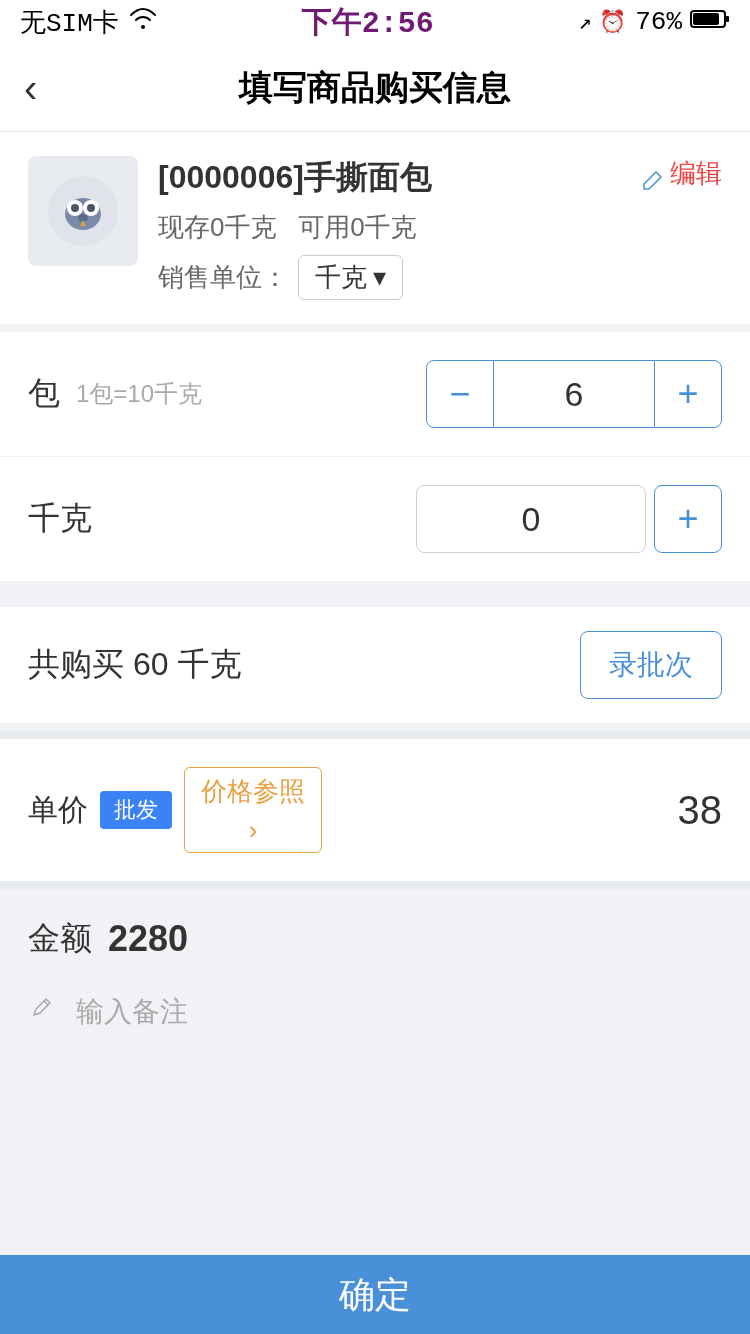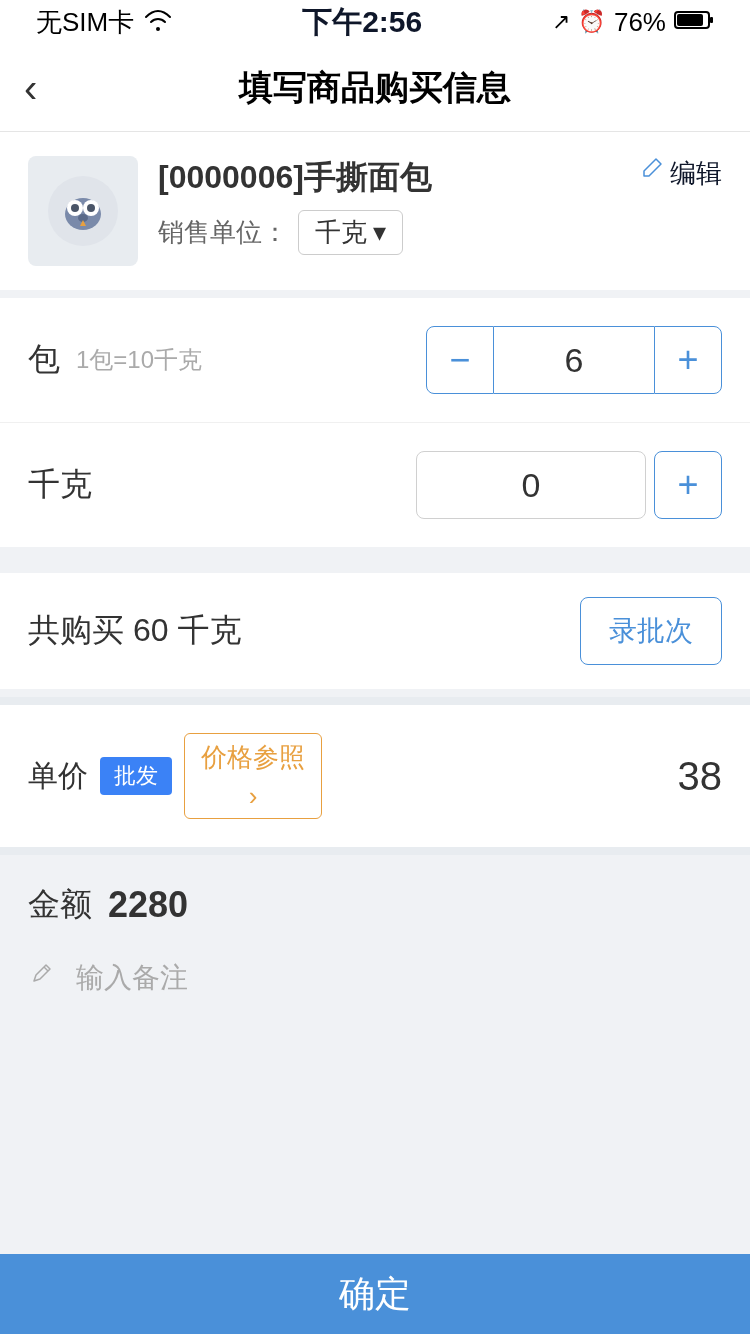--- a/index.html
+++ b/index.html
@@ -20,9 +20,10 @@
       display: flex;
       align-items: center;
       justify-content: space-between;
-      padding: 0 36px;
+      padding: 0 20px;
       font-size: 28px;
       flex-shrink: 0;
+      font-family: Liberation Mono, monospace;
     }
     .status-left {
       display: flex;

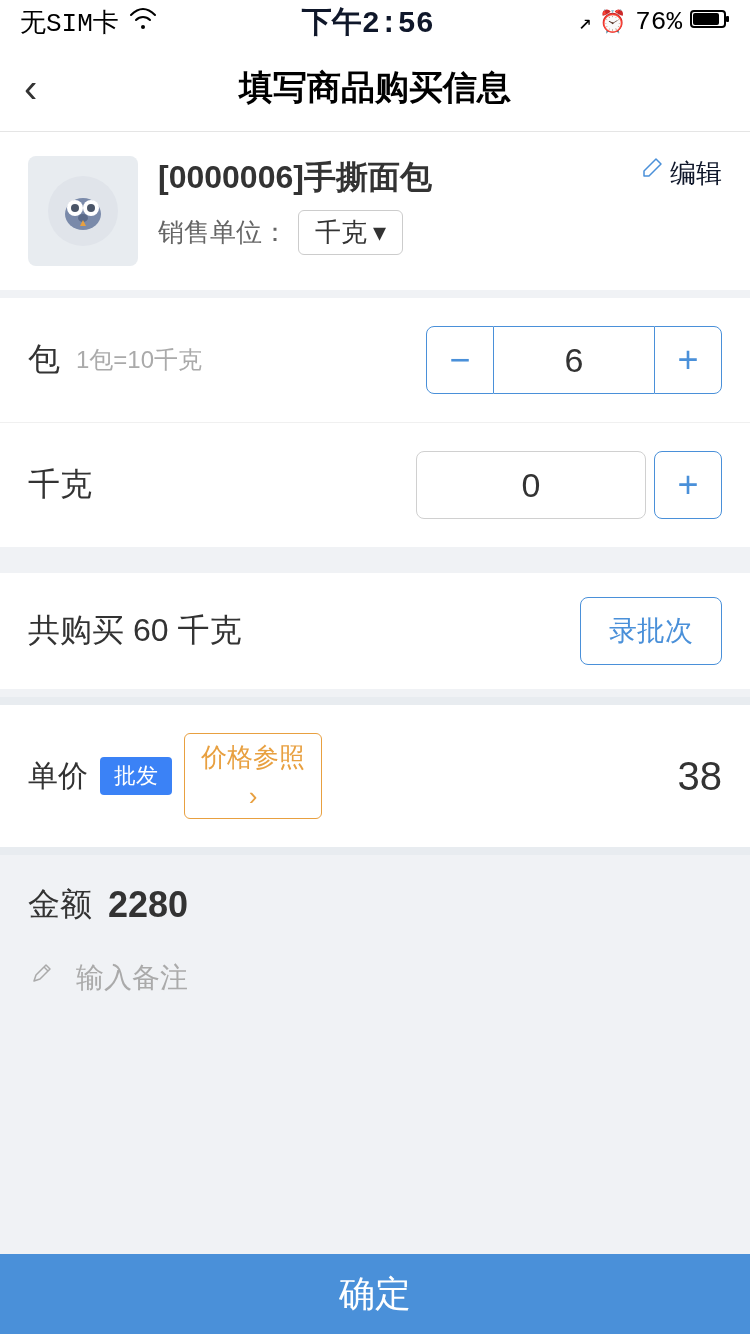--- a/index.html
+++ b/index.html
@@ -35,7 +35,7 @@
     .status-center {
       font-size: 30px;
       font-weight: 600;
-      color: #0f172a;
+      color: #701a75;
     }
     .status-right {
       display: flex;

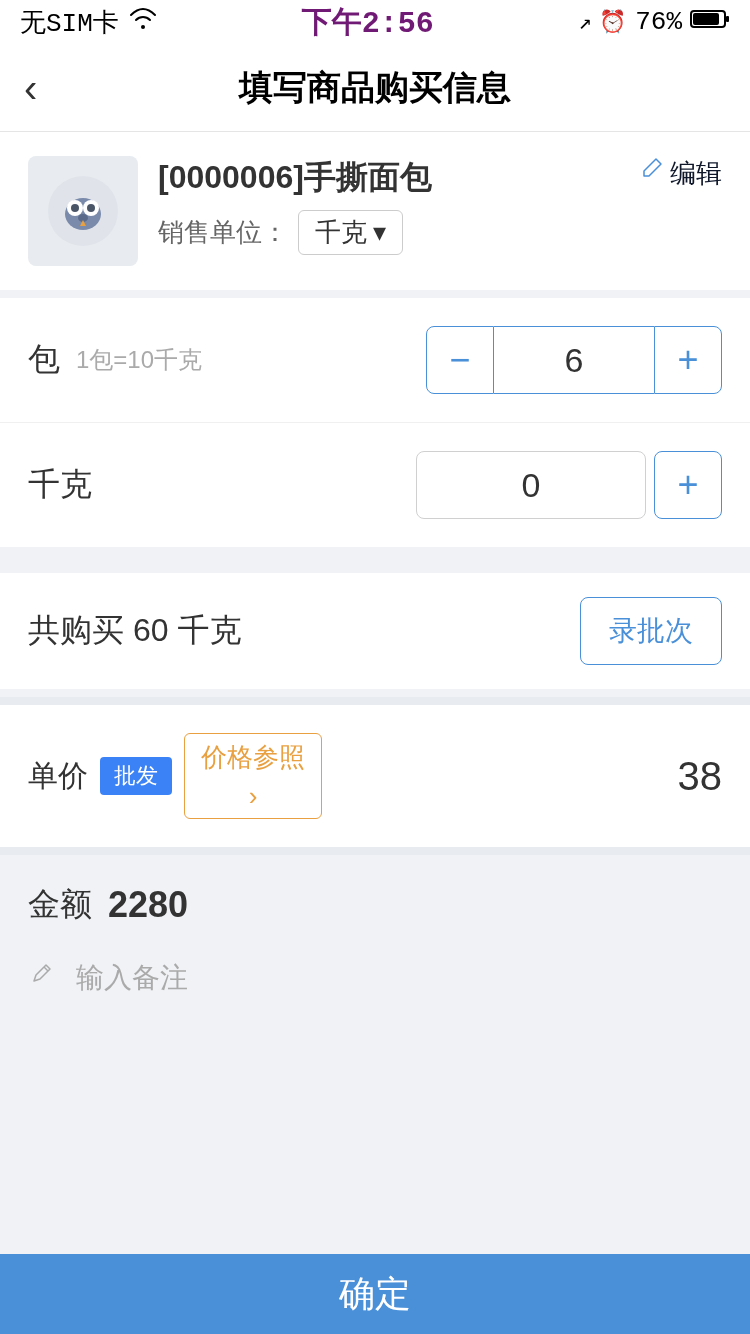--- a/index.html
+++ b/index.html
@@ -116,9 +116,9 @@
       right: 28px;
       top: 24px;
       font-size: 26px;
-      color: #0f172a;
-      display: flex;
-      align-items: flex-start;
+      color: #ef4444;
+      display: flex;
+      align-items: flex-end;
       gap: 6px;
     }
 

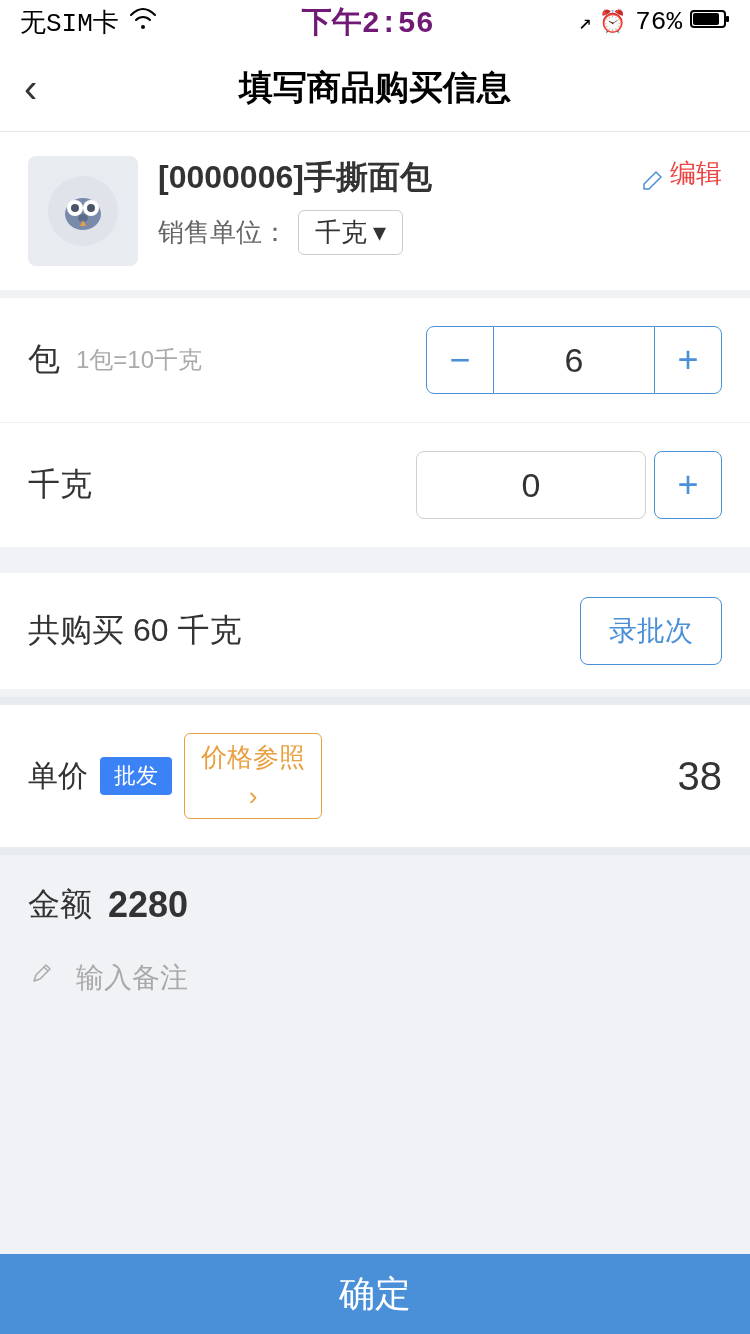--- a/index.html
+++ b/index.html
@@ -398,6 +398,10 @@
       <div class="product-name">
         <span>[0000006]</span><span>手撕面包</span>
       </div>
+      <div class="product-stock">
+        <span>现存0千克</span>&nbsp;&nbsp;
+        <span>可用0千克</span>
+      </div>
       <div class="product-unit-row">
         <span>销售单位：</span>
         <div class="unit-select">

